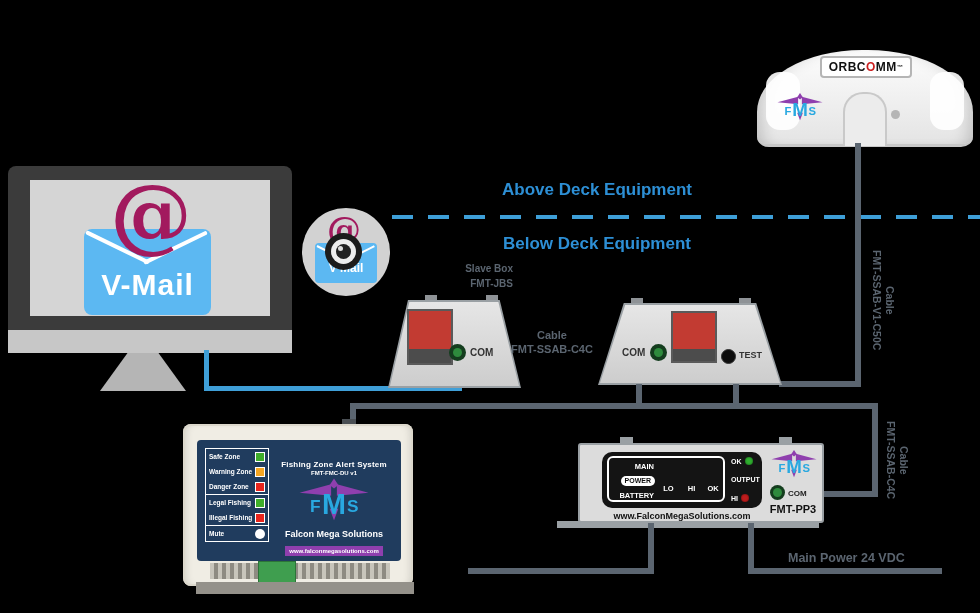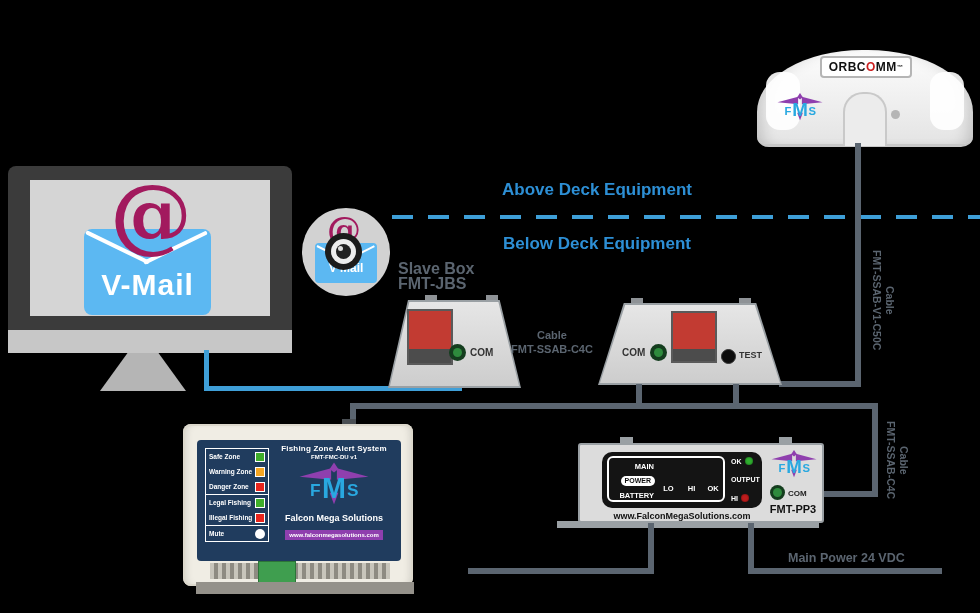--- a/index.html
+++ b/index.html
@@ -69,8 +69,8 @@
   .com-dot{position:absolute;width:9px;height:9px;border-radius:50%;background:#2e8b3d;}
   .com-text{position:absolute;font-size:10px;font-weight:800;color:#333;}
   .test-dot{position:absolute;width:13px;height:13px;border-radius:50%;background:#0d0d0d;border:1px solid #333;}
-  .box-caption{position:absolute;text-align:left;color:#5b6570;font-weight:bold;
-    font-size:16px;line-height:15px;}
+  .box-caption{position:absolute;text-align:right;color:#5b6570;font-weight:bold;
+    font-size:10px;line-height:15px;}
 
   
   .cable-h{position:absolute;text-align:center;color:#5b6570;font-weight:bold;

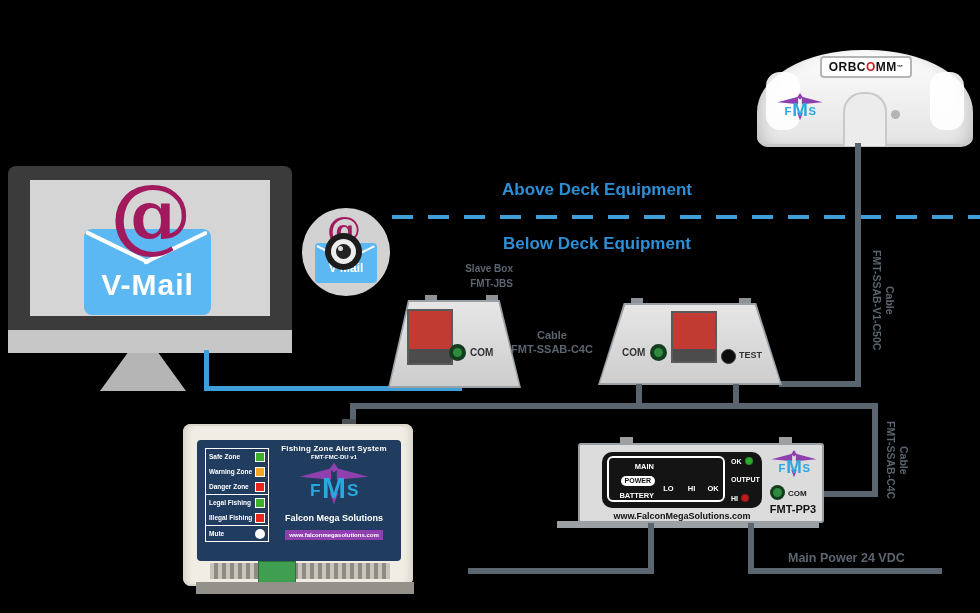--- a/index.html
+++ b/index.html
@@ -91,7 +91,7 @@
   .zsq{width:8px;height:8px;border:1px solid #fff;box-sizing:content-box;}
   .zcirc{width:10px;height:10px;border-radius:50%;background:#fff;}
   .c-green{background:#3fae2a;} .c-orange{background:#f5a623;} .c-red{background:#e8251d;}
-  .fz-right{position:absolute;left:74px;top:4px;width:126px;text-align:center;color:#fff;}
+  .fz-right{position:absolute;left:74px;top:20px;width:126px;text-align:center;color:#fff;}
   .fz-title{font-size:8px;font-weight:800;letter-spacing:.2px;}
   .fz-model{font-size:6px;font-weight:bold;margin-top:1px;}
   .fz-company{font-size:9px;font-weight:800;margin-top:2px;}

